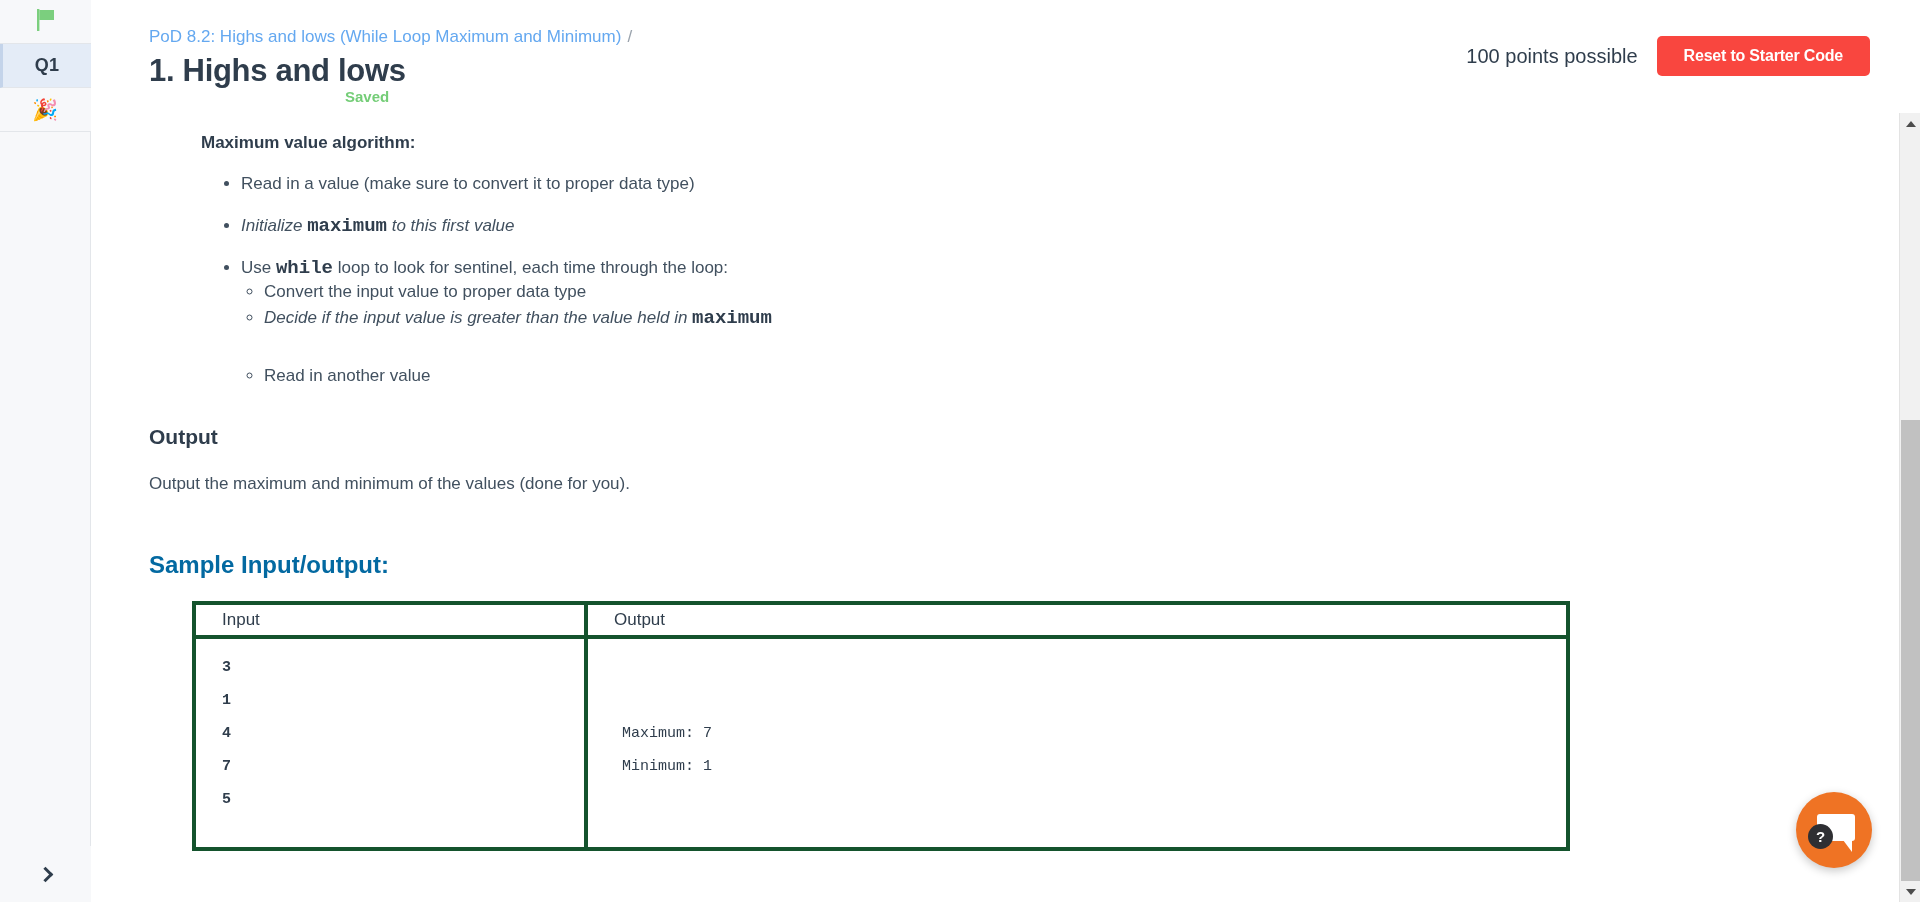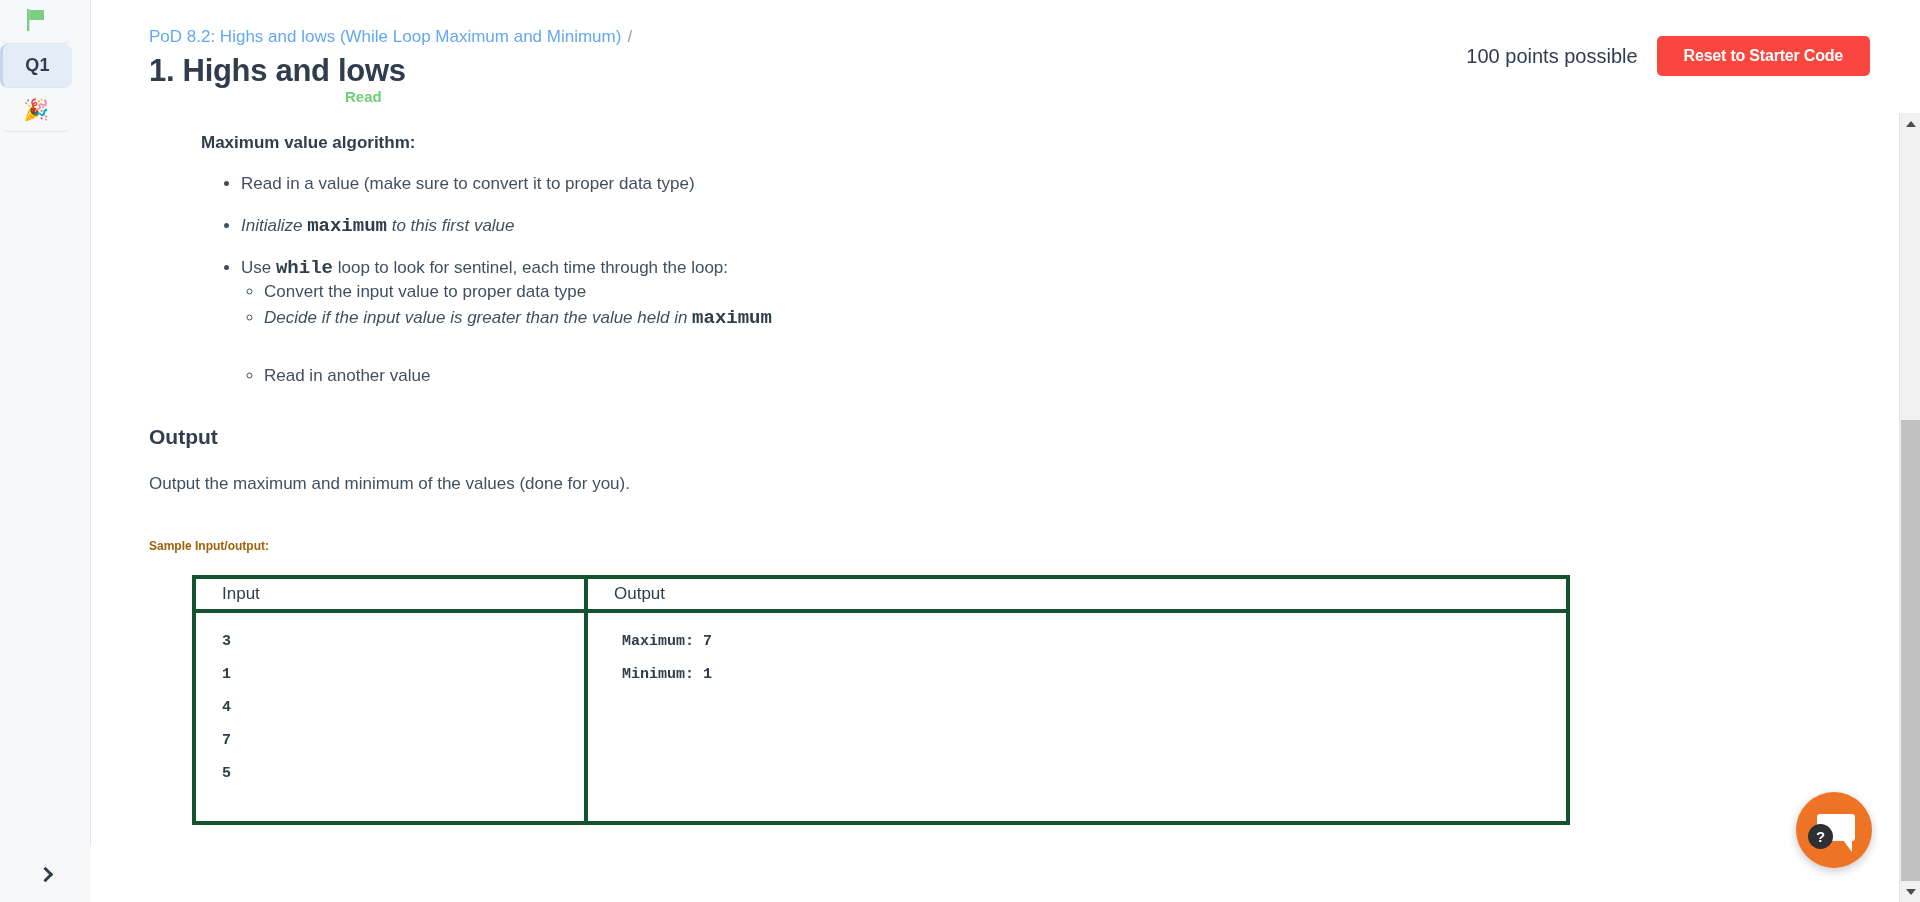--- a/index.html
+++ b/index.html
@@ -32,7 +32,7 @@
   }
 
   .sb-item {
-    width: 72px;
+    width: 91px;
     height: 44px;
     display: flex;
     align-items: center;
@@ -40,7 +40,6 @@
     border-bottom: 1px solid #e3e6ea;
     background: #f7f8fa;
     cursor: pointer;
-    border-radius: 8px;
   }
   .sb-item.active {
     background: #e4ecf7;

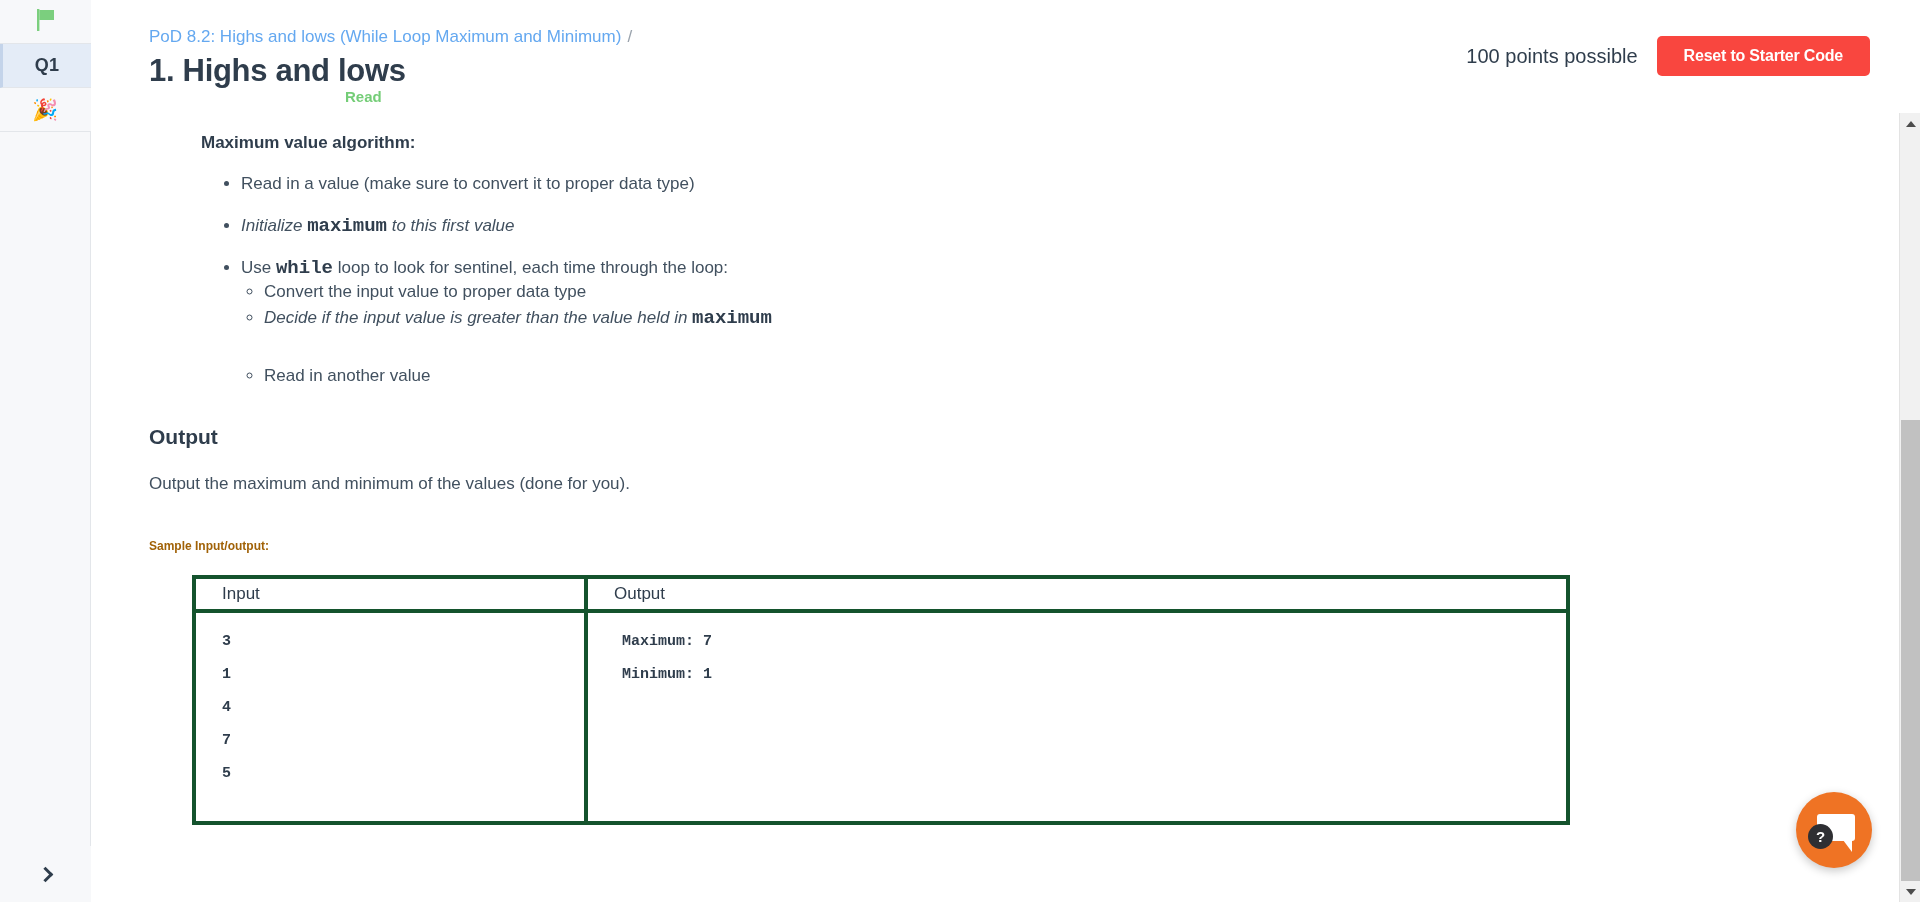--- a/index.html
+++ b/index.html
@@ -398,7 +398,7 @@
 
       <div class="title-row">
         <div class="page-title">1. Highs and lows</div>
-        <div class="saved">Read</div>
+        <div class="saved">Saved</div>
       </div>
 
       <div class="header-right">

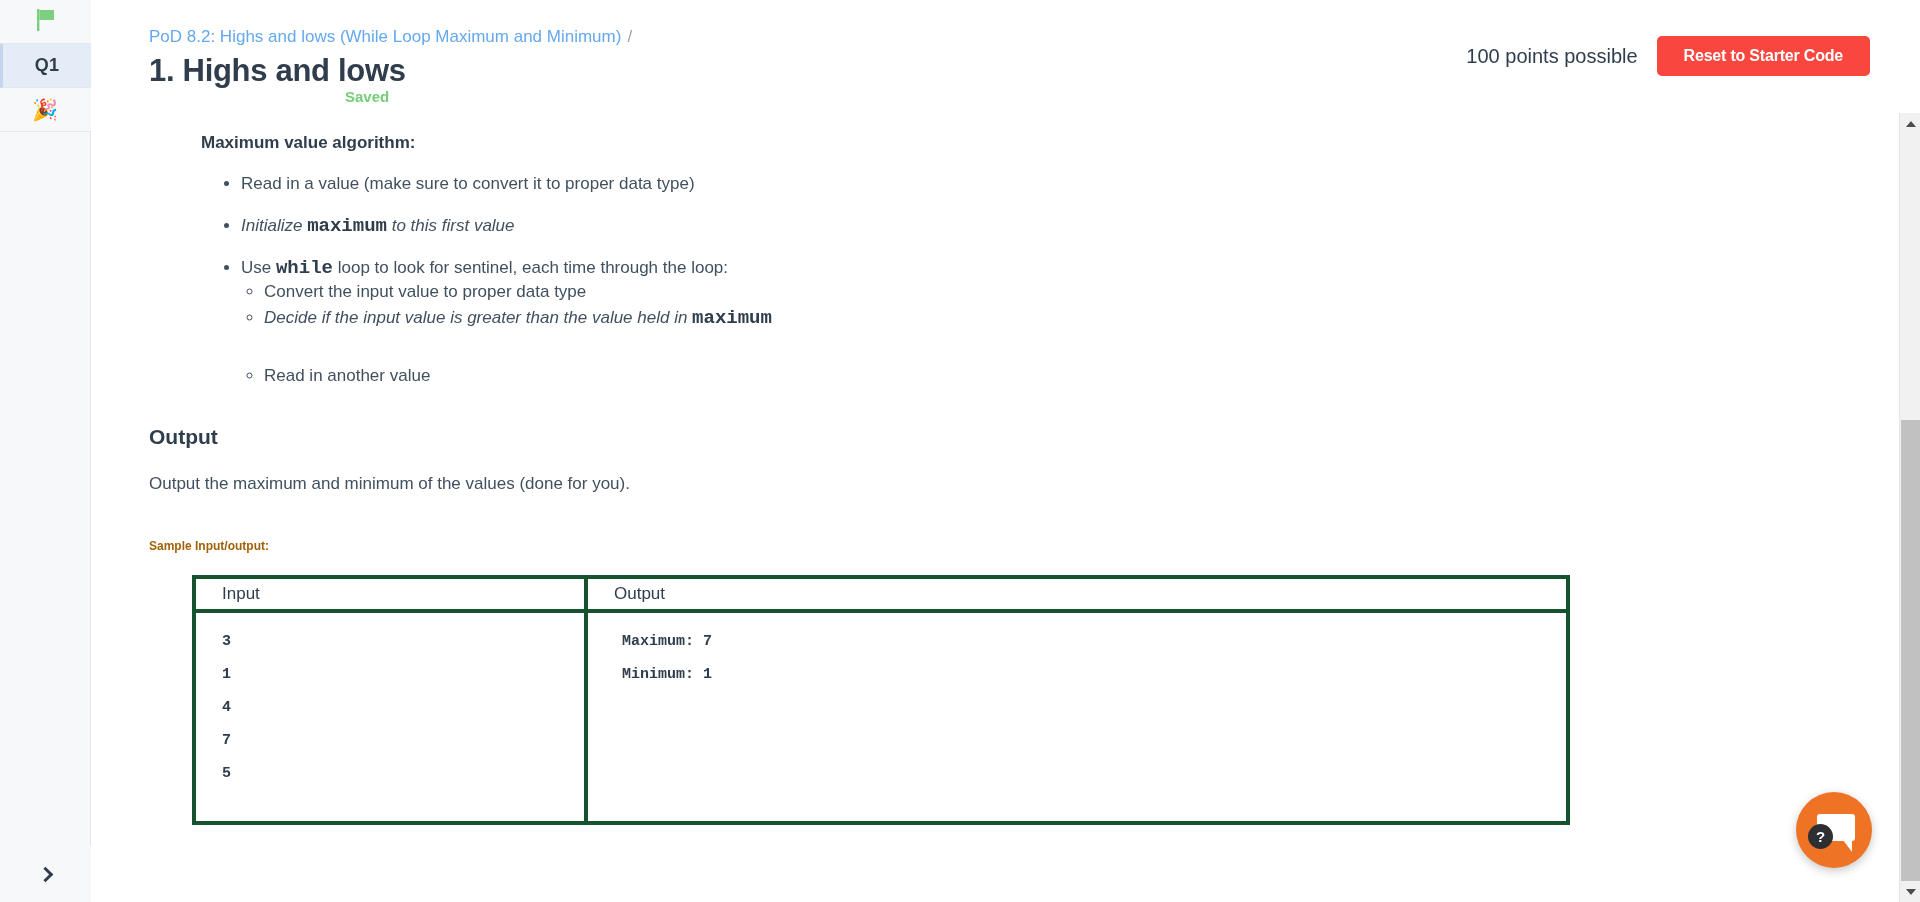--- a/index.html
+++ b/index.html
@@ -231,10 +231,10 @@
     line-height: 22px;
   }
   .sub-head {
-    font-size: 12px;
-    font-weight: 700;
-    color: #a16207;
-    margin-top: 44px;
+    font-size: 24px;
+    font-weight: 700;
+    color: #0369a1;
+    margin-top: 56px;
   }
 
   

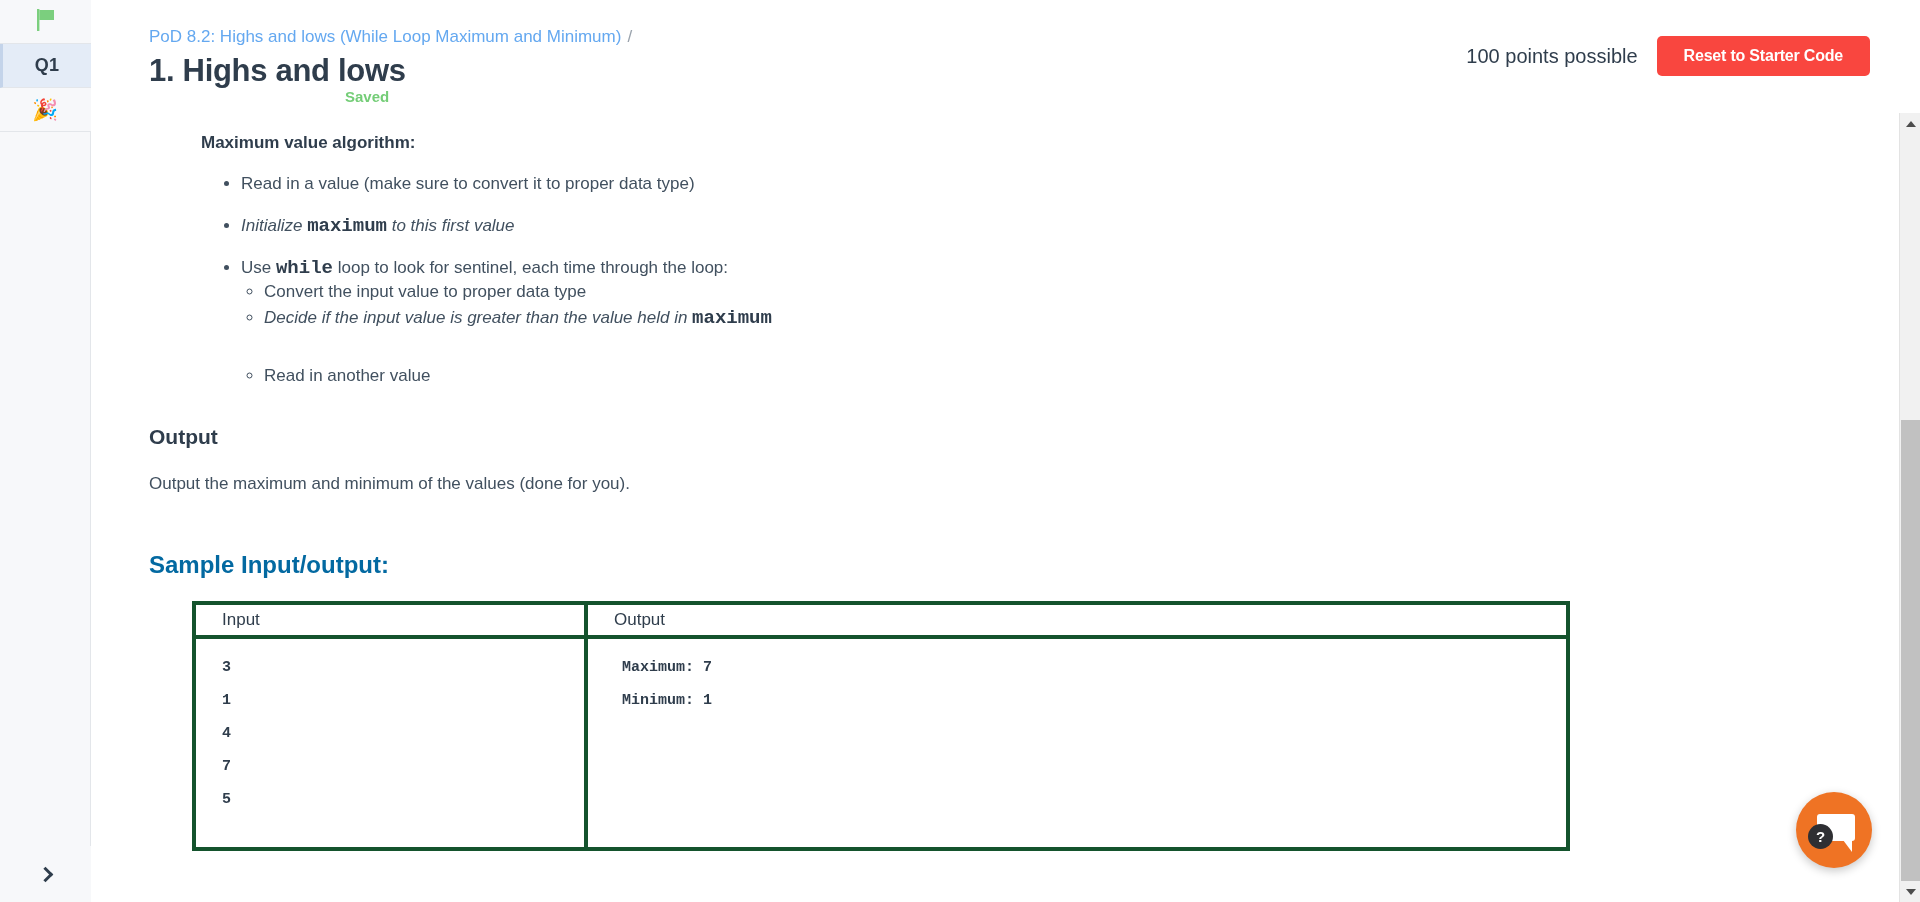--- a/index.html
+++ b/index.html
@@ -273,9 +273,10 @@
   .out-block {
     font-family: "Liberation Mono", monospace;
     font-size: 15px;
-    font-weight: 700;
+    font-weight: 400;
     color: #2f3d4c;
     line-height: 33px;
+    margin-top: 66px;
     margin-left: 8px;
   }
 

